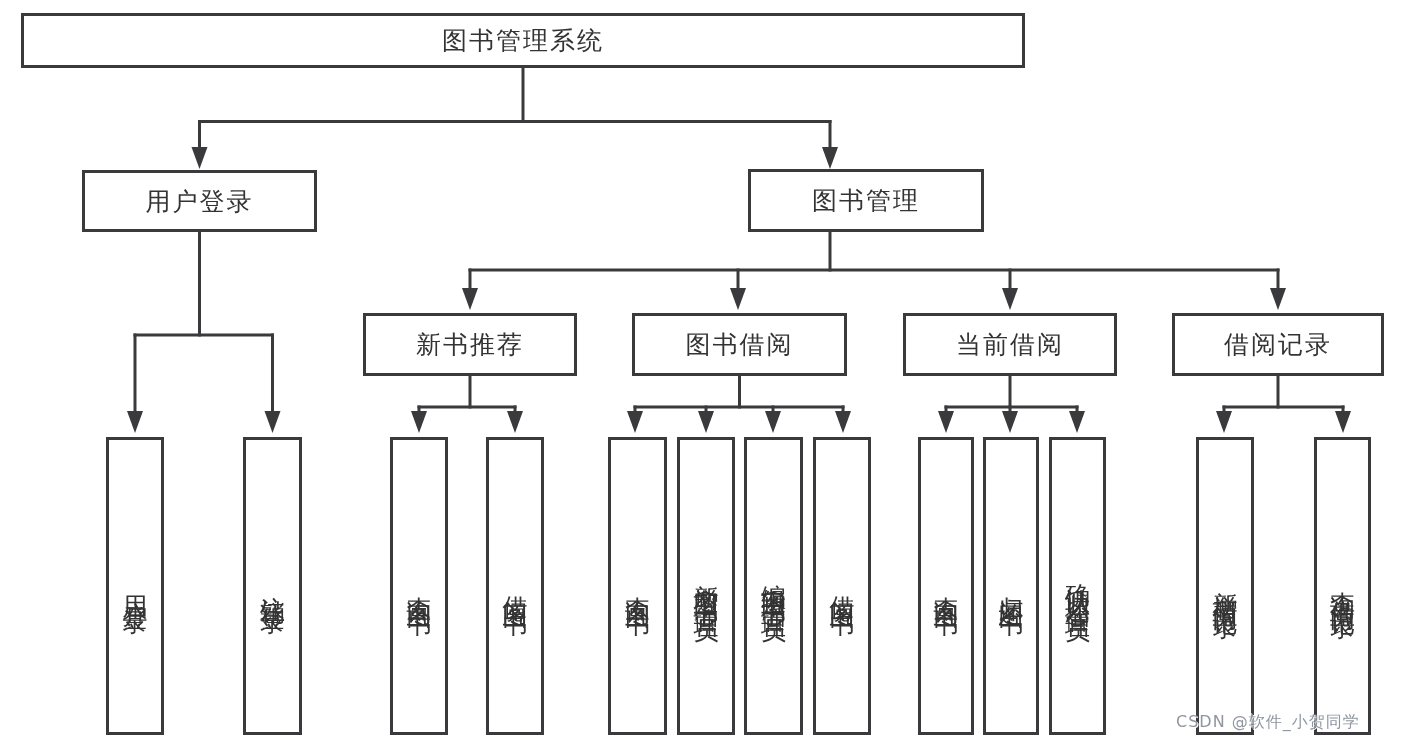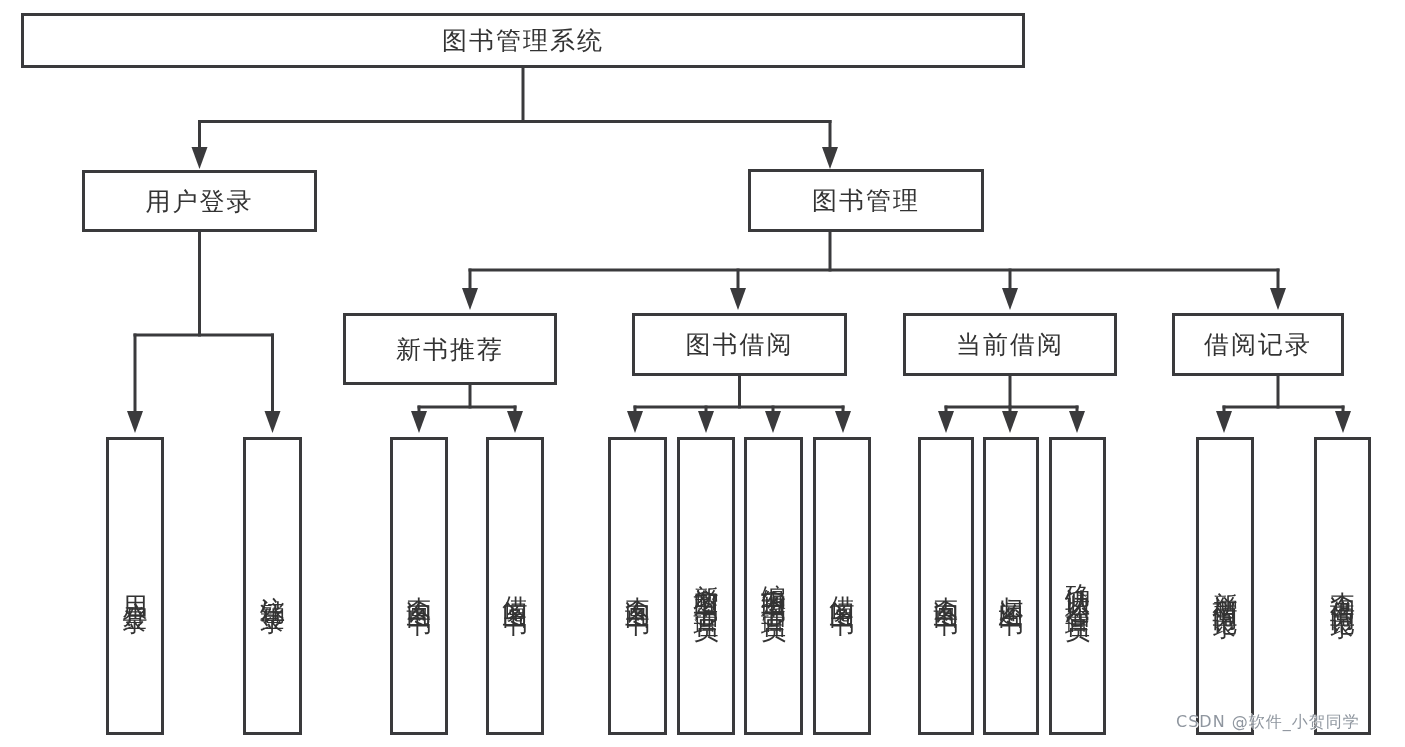--- a/index.html
+++ b/index.html
@@ -117,7 +117,7 @@
   <div class="box" style="left:82px;top:170px;width:235px;height:62px">用户登录</div>
   <div class="box" style="left:748px;top:169px;width:236px;height:63px">图书管理</div>
 
-  <div class="box" style="left:343px;top:313px;width:214px;height:72px">新书推荐</div>
+  <div class="box" style="left:363px;top:313px;width:214px;height:63px">新书推荐</div>
   <div class="box" style="left:632px;top:313px;width:215px;height:63px">图书借阅</div>
   <div class="box" style="left:903px;top:313px;width:214px;height:63px">当前借阅</div>
   <div class="box" style="left:1172px;top:313px;width:172px;height:63px">借阅记录</div>

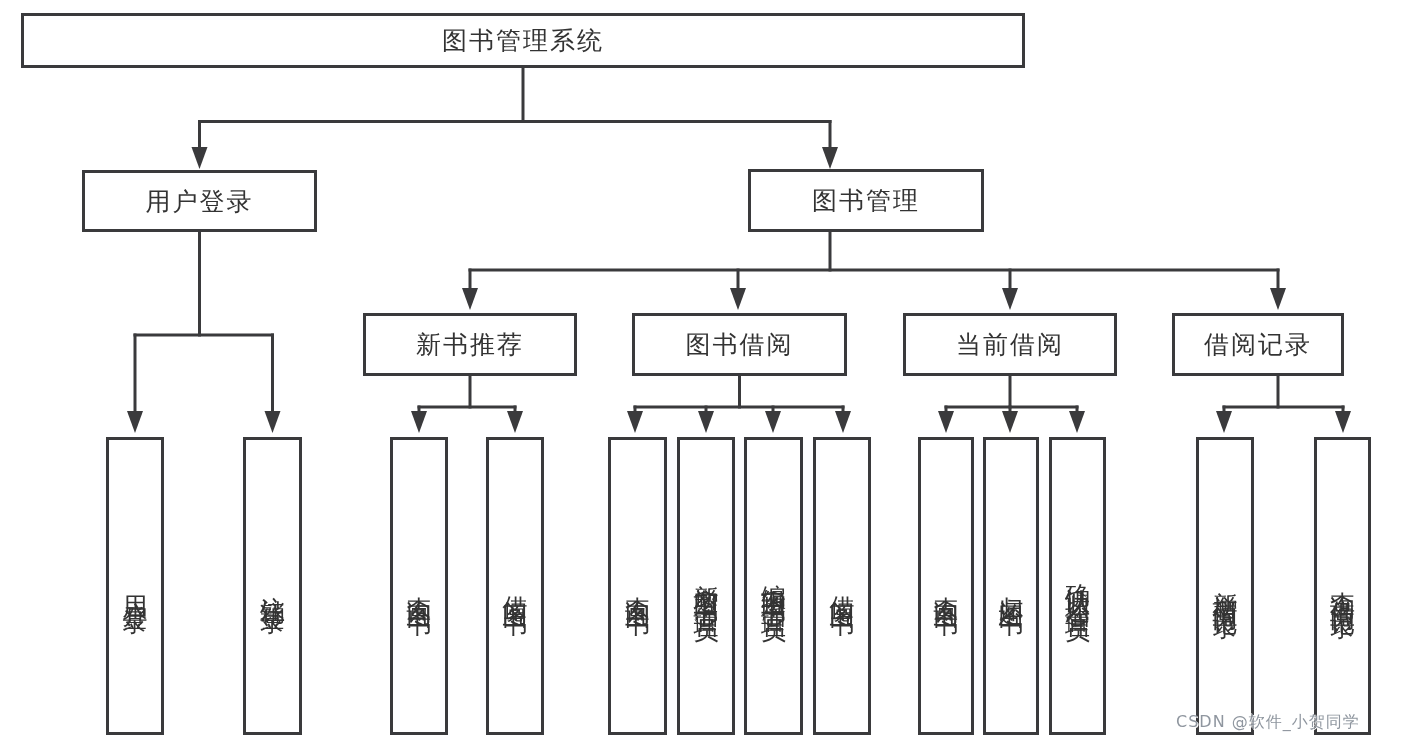--- a/index.html
+++ b/index.html
@@ -120,7 +120,7 @@
   <div class="box" style="left:363px;top:313px;width:214px;height:63px">新书推荐</div>
   <div class="box" style="left:632px;top:313px;width:215px;height:63px">图书借阅</div>
   <div class="box" style="left:903px;top:313px;width:214px;height:63px">当前借阅</div>
-  <div class="box" style="left:1172px;top:313px;width:172px;height:63px">借阅记录</div>
+  <div class="box" style="left:1172px;top:313px;width:212px;height:63px">借阅记录</div>
 
   <div class="box leaf" style="left:106px;width:58px">
     <span class="vtext">用户登录</span>

